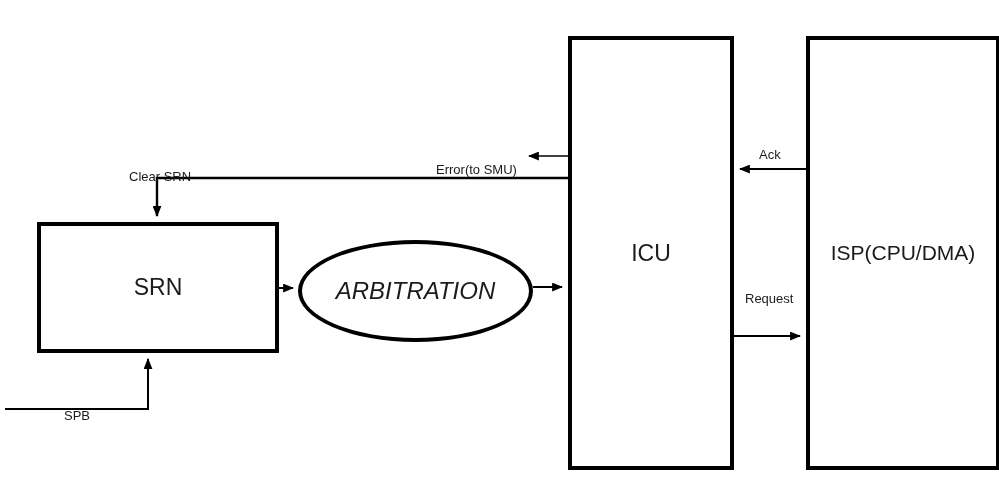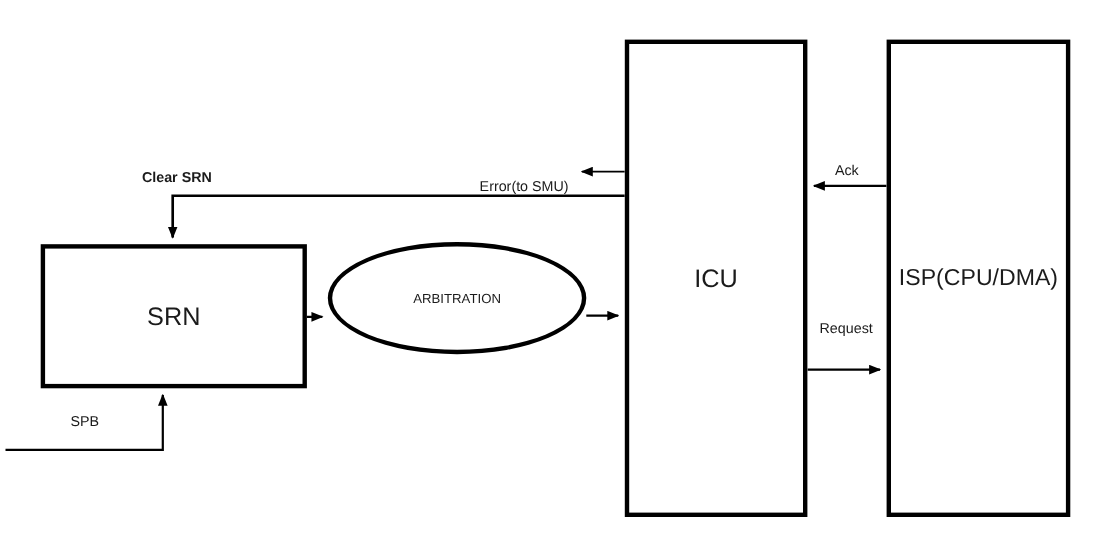--- a/index.html
+++ b/index.html
@@ -60,7 +60,7 @@
     white-space: nowrap;
     line-height: 1.1;
   }
-  .lbl-clear-srn { left: 129px; top: 154px; font-weight: bold; }
+  .lbl-clear-srn { left: 129px; top: 170px; }
   .lbl-error     { left: 436px; top: 163px; }
   .lbl-ack       { left: 759px; top: 148px; }
   .lbl-request   { left: 745px; top: 292px; }

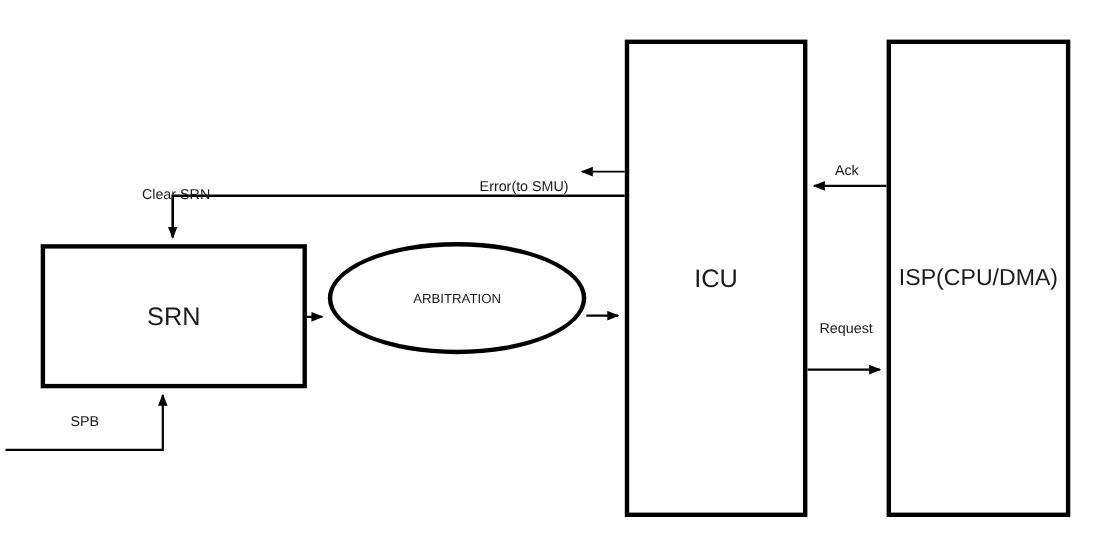--- a/index.html
+++ b/index.html
@@ -44,7 +44,7 @@
   }
   .node-isp {
     left: 806px; top: 36px;
-    width: 167px; height: 434px;
+    width: 194px; height: 434px;
     font-size: 21px;
   }
   .node-ellipse {

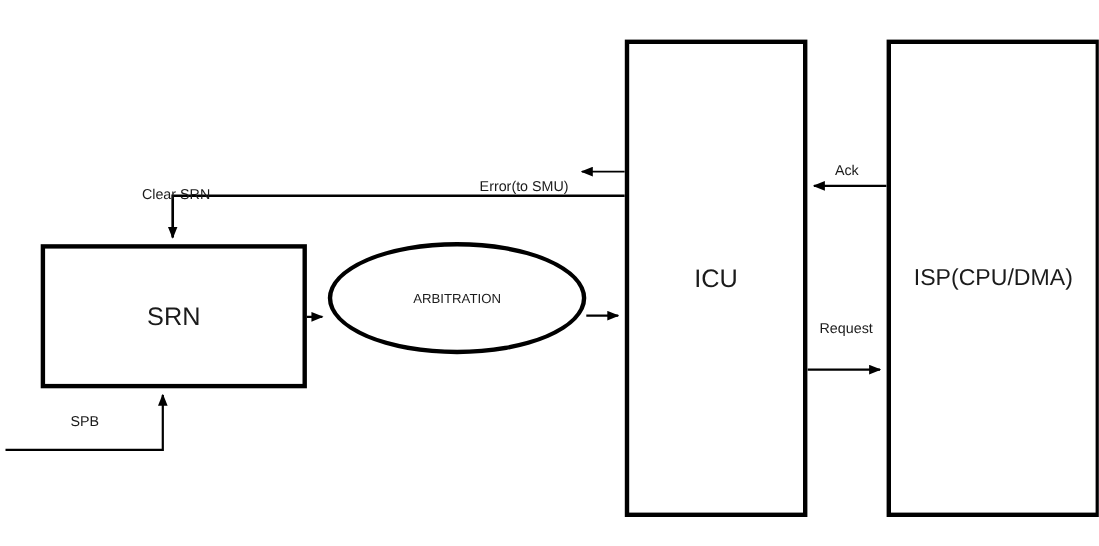--- a/index.html
+++ b/index.html
@@ -48,10 +48,11 @@
     font-size: 21px;
   }
   .node-ellipse {
-    left: 298px; top: 220px;
+    left: 298px; top: 240px;
     width: 235px; height: 102px;
     border-radius: 50%;
-    font-size: 12px;
+    font-size: 24px;
+    font-style: italic;
   }
   .edge-label {
     position: absolute;

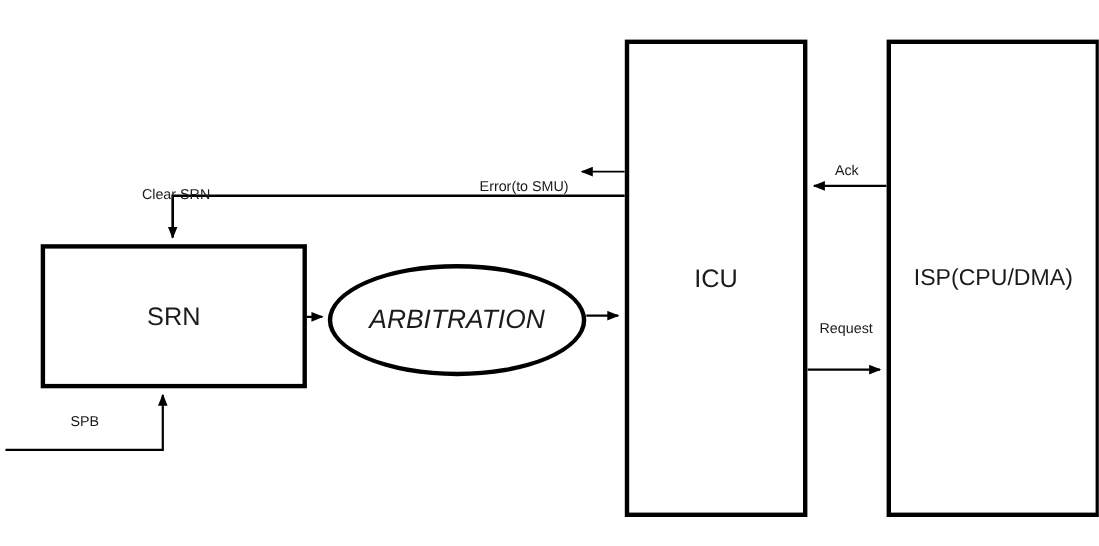--- a/index.html
+++ b/index.html
@@ -65,7 +65,7 @@
   .lbl-error     { left: 436px; top: 163px; }
   .lbl-ack       { left: 759px; top: 148px; }
   .lbl-request   { left: 745px; top: 292px; }
-  .lbl-spb       { left: 64px;  top: 376px; }
+  .lbl-spb       { left: 64px;  top: 409px; }
 </style>
 </head>
 <body>

